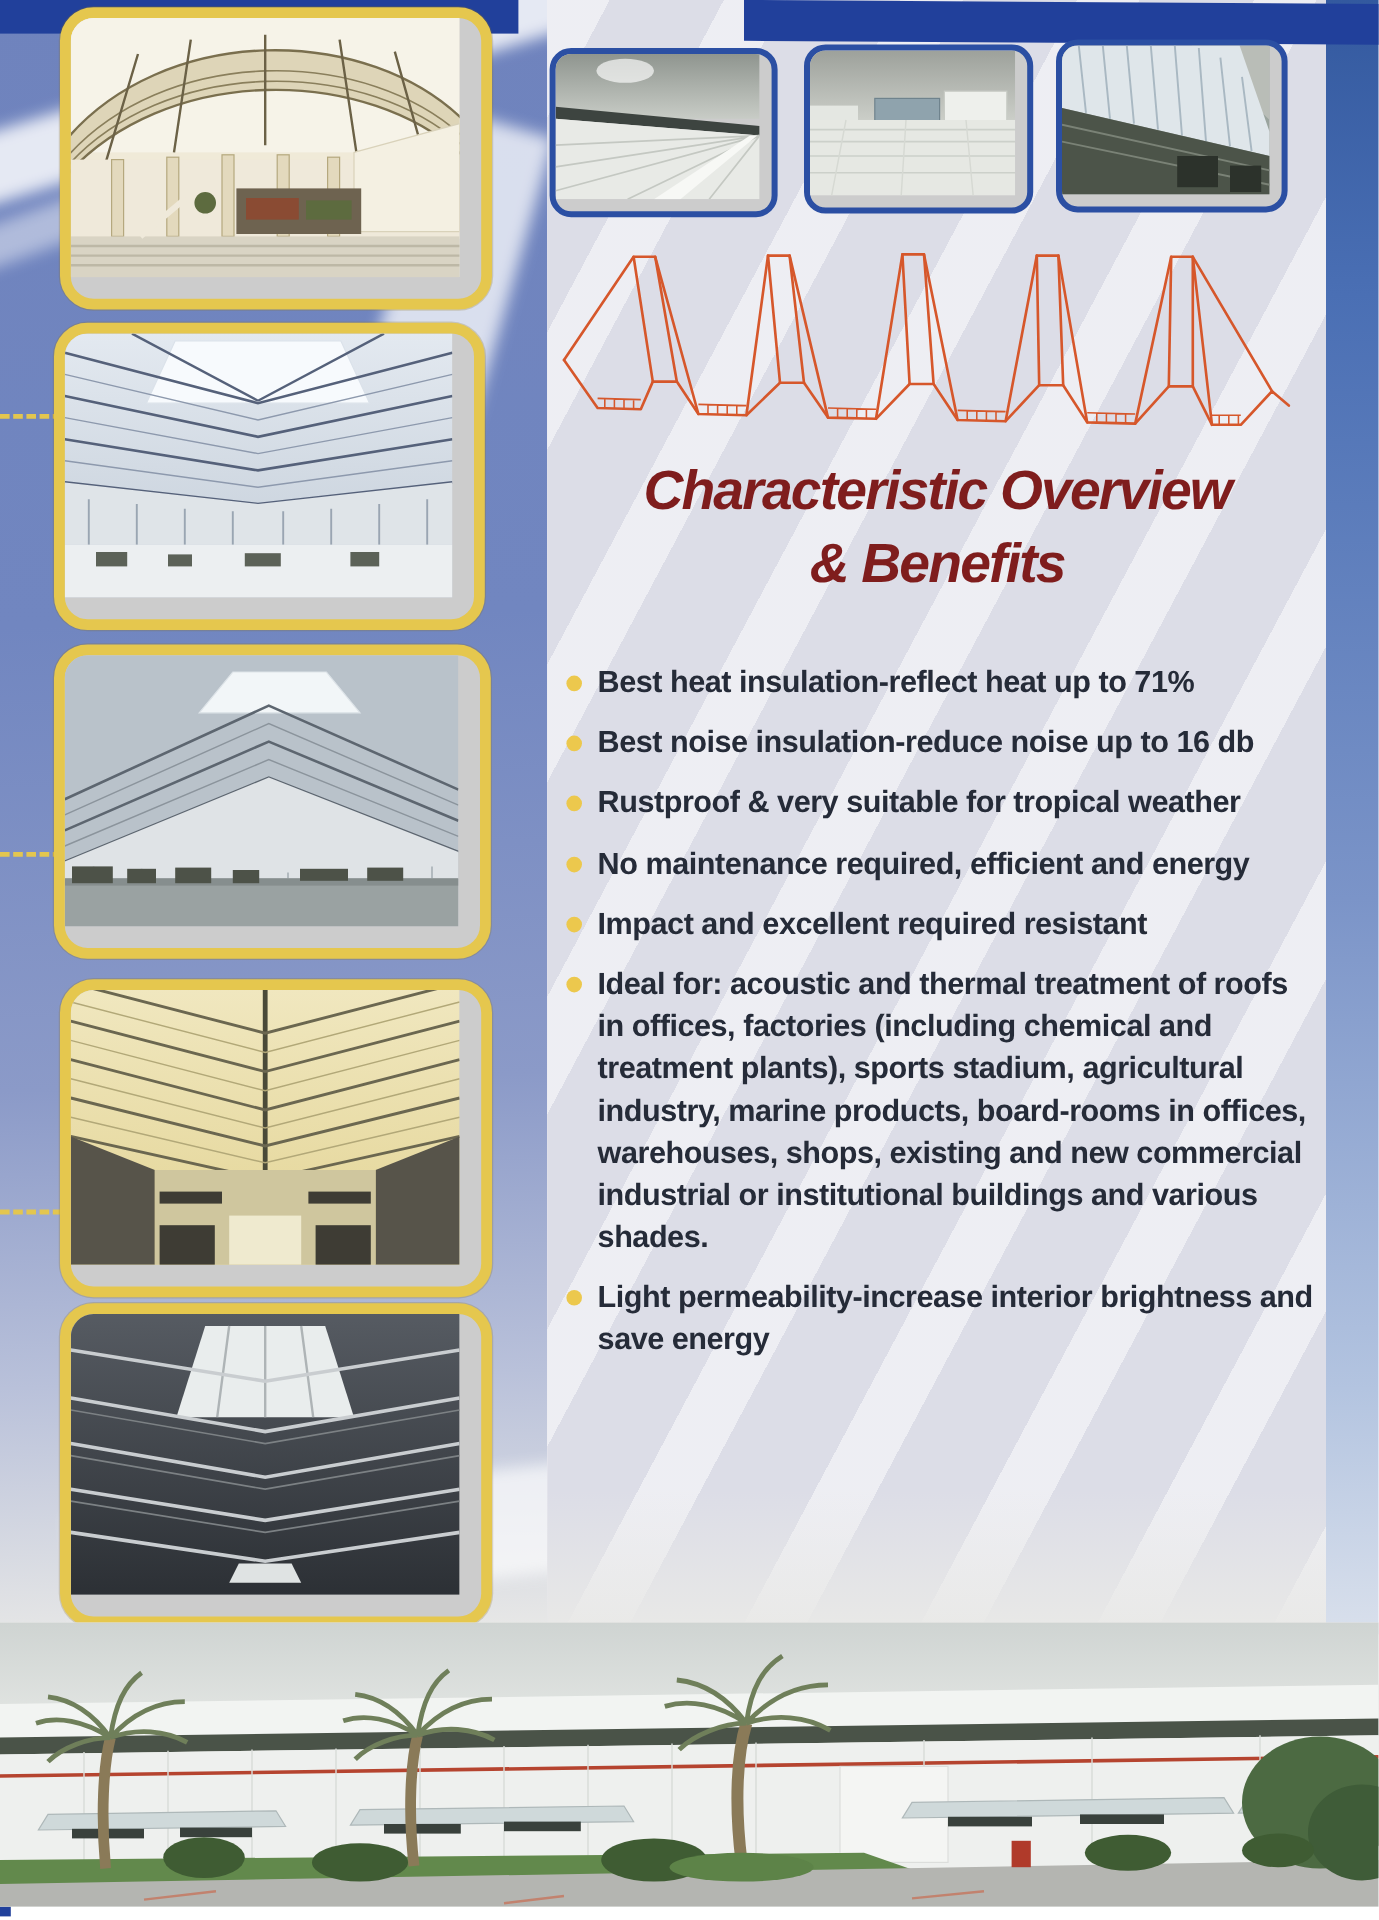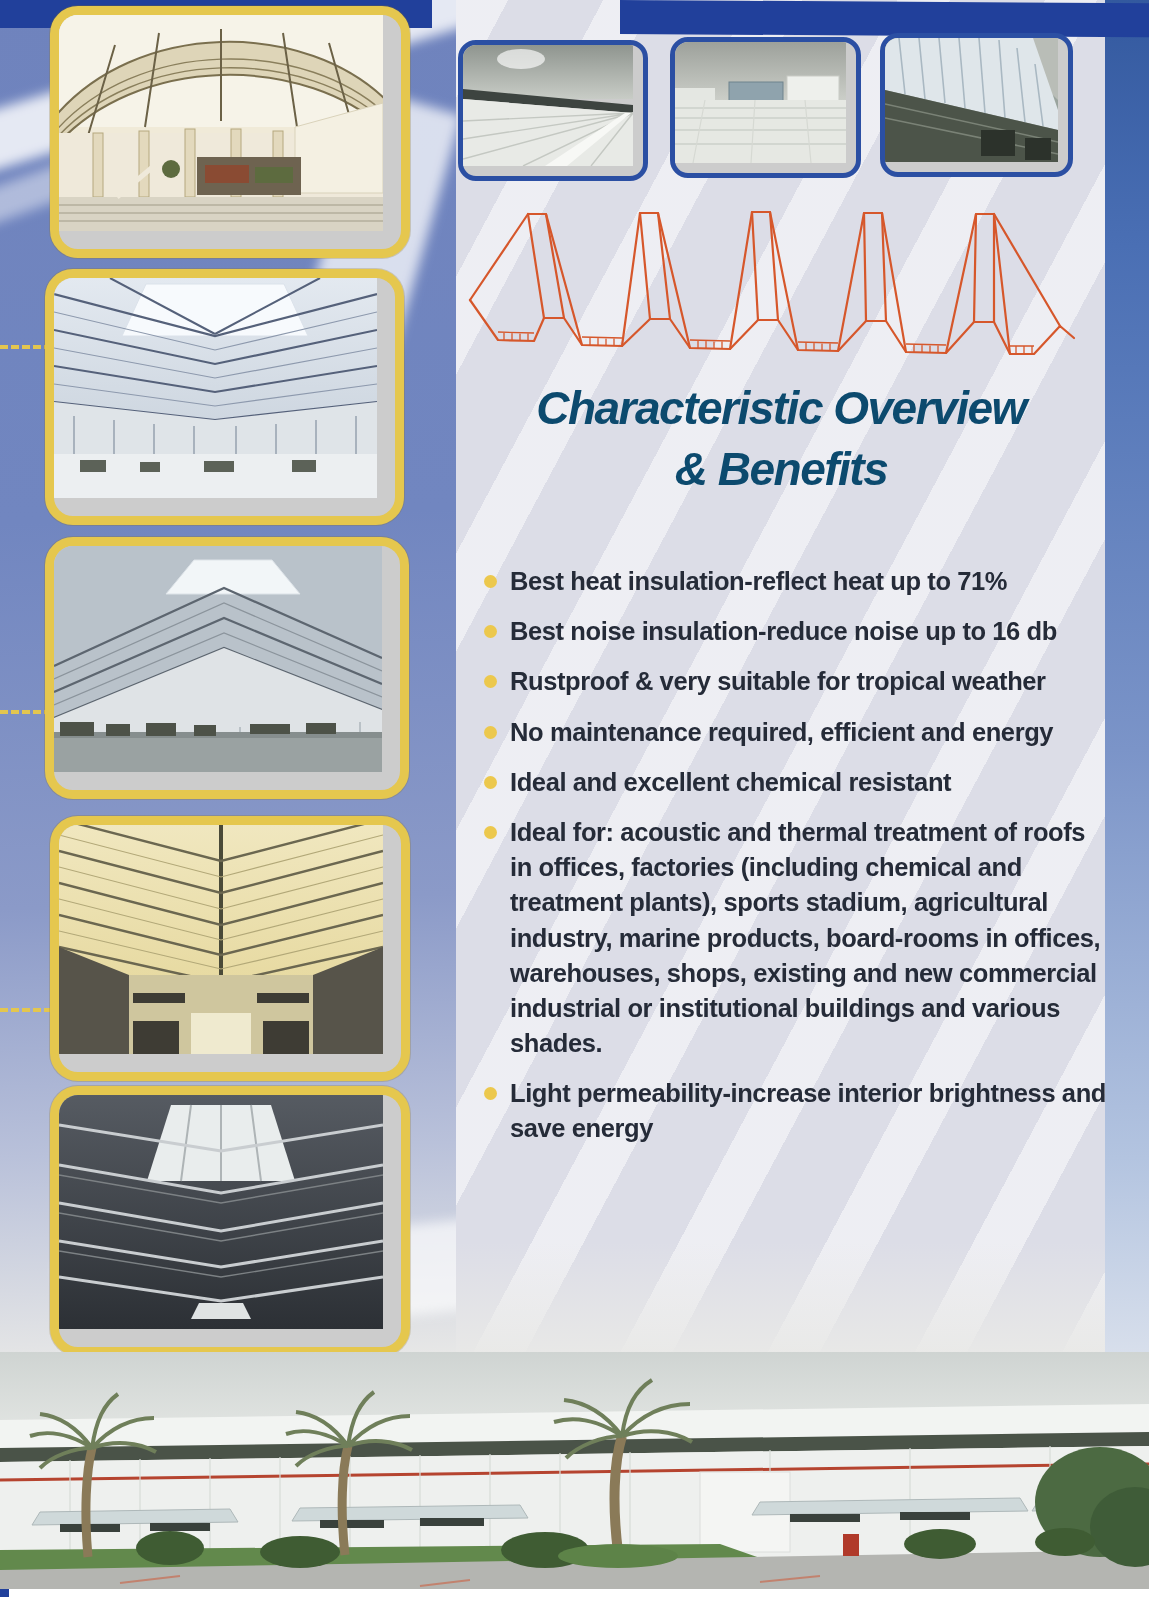--- a/index.html
+++ b/index.html
@@ -53,7 +53,7 @@
 
   
   .heading{position:absolute;left:456px;top:378px;width:650px;text-align:center;
-    color:#0c4a6e;font-weight:700;font-style:italic;font-size:46px;line-height:1.32;
+    color:#7f1d1d;font-weight:700;font-style:italic;font-size:46px;line-height:1.32;
     letter-spacing:-1.5px;}
 
   

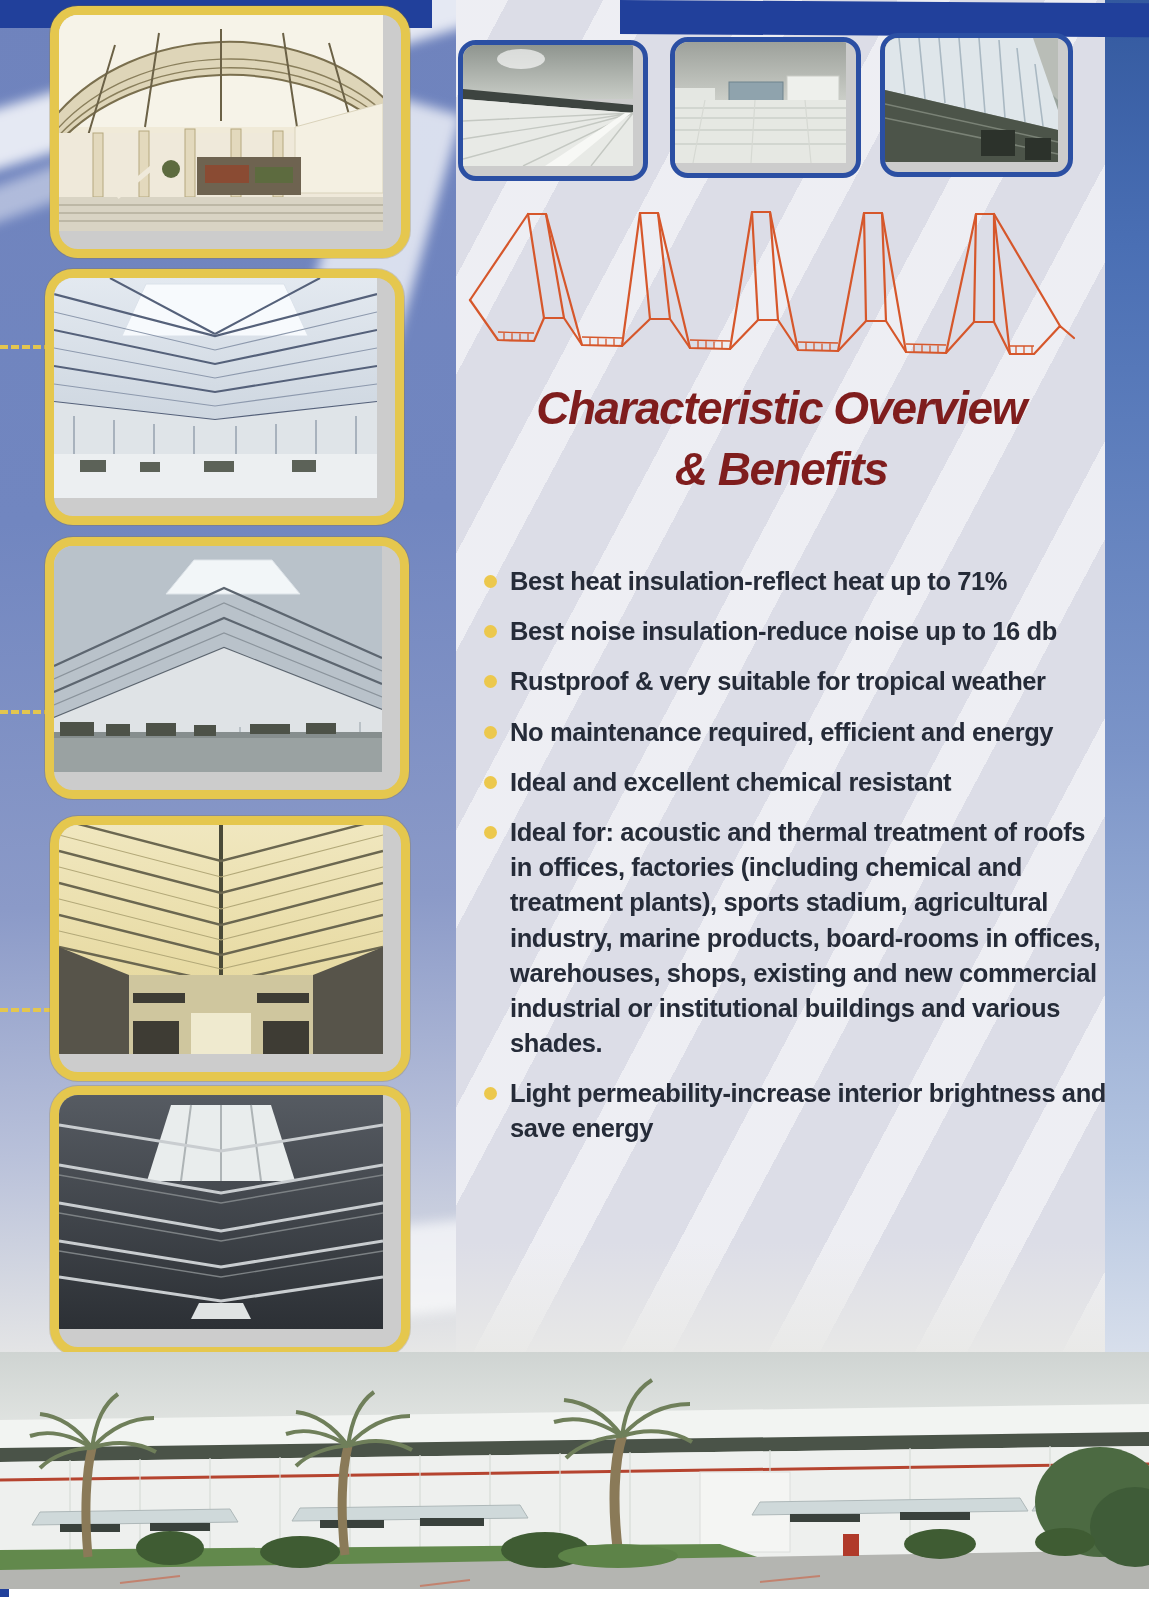--- a/index.html
+++ b/index.html
@@ -57,7 +57,7 @@
     letter-spacing:-1.5px;}
 
   
-  .benefits{position:absolute;left:468px;top:548px;width:628px;margin:16px;padding:0;list-style:none;
+  .benefits{position:absolute;left:468px;top:548px;width:628px;margin:4px;padding:0;list-style:none;
     display:flex;flex-direction:column;gap:15px;}
   .benefit{display:flex;align-items:flex-start;gap:13px;}
   .dot{flex:none;width:13px;height:13px;border-radius:50%;background:#ecc84d;margin-top:11px;}

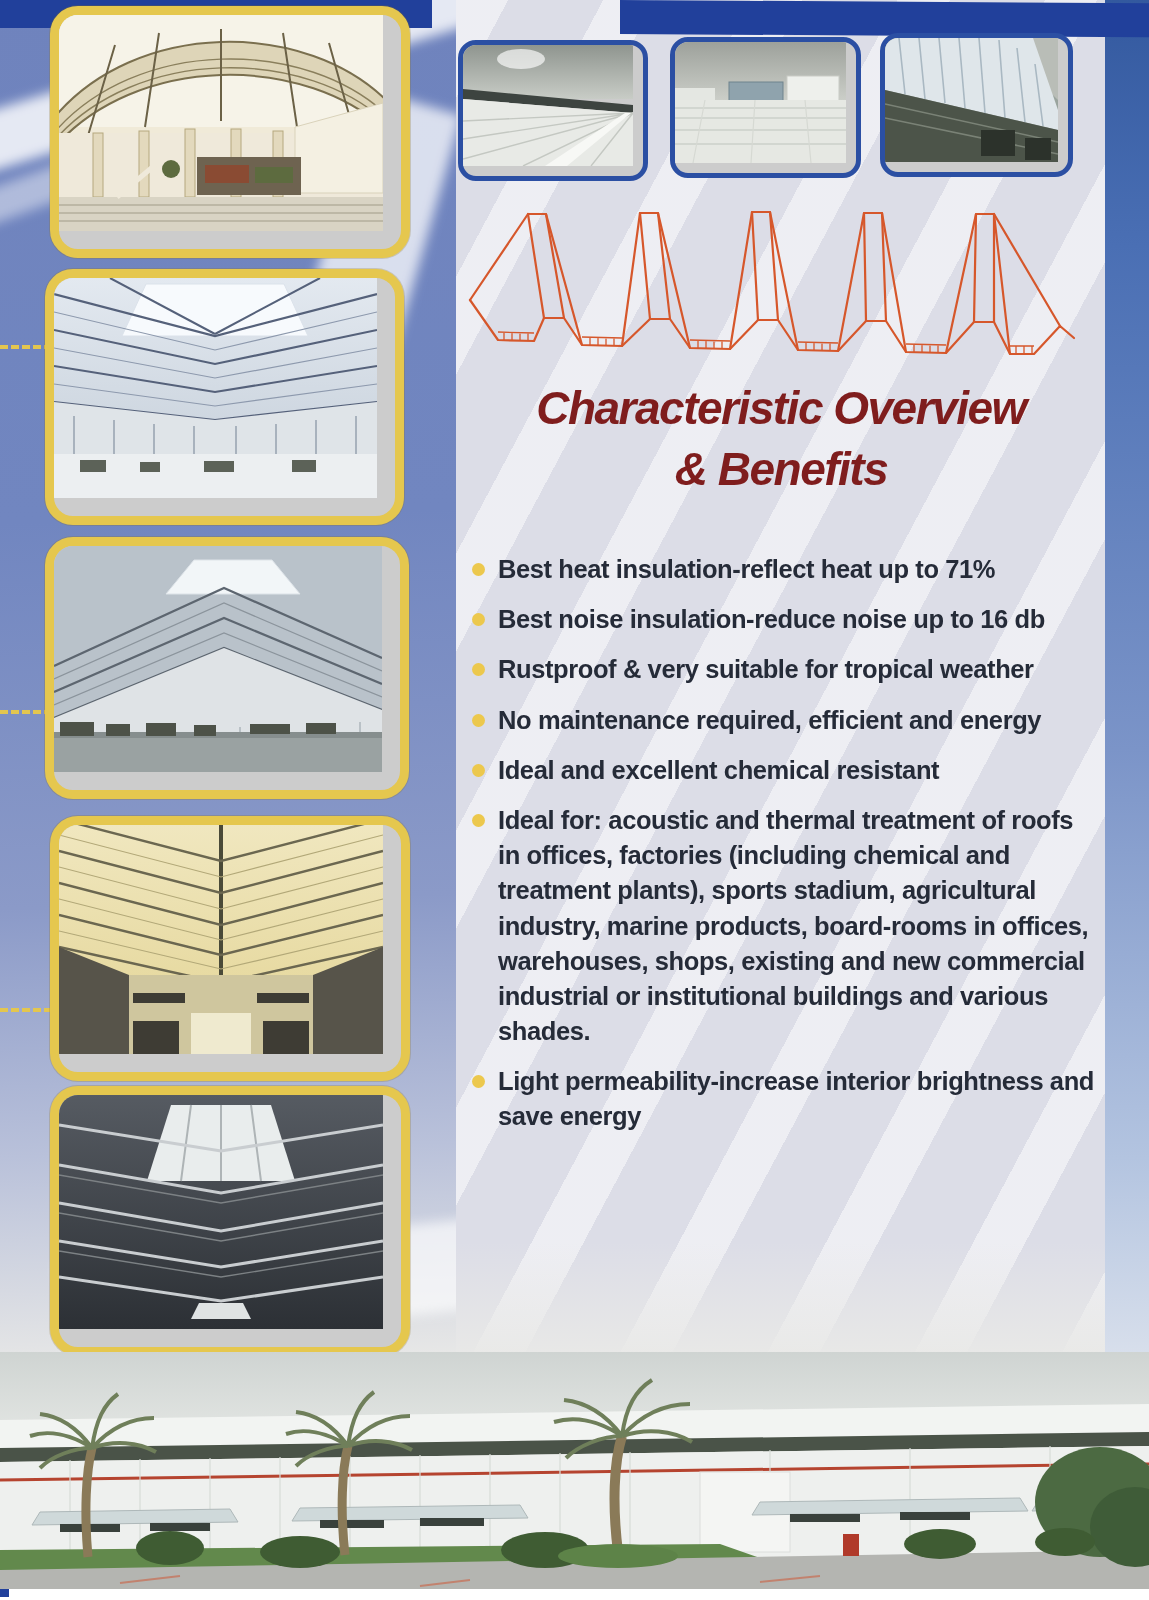--- a/index.html
+++ b/index.html
@@ -302,7 +302,7 @@
       </li>
     <li class="benefit">
       <span class="dot"></span>
-      <span class="btext">Ideal and excellent chemical resistant</span>
+      <span class="btext">Impact and excellent required resistant</span>
       </li>
     <li class="benefit">
       <span class="dot"></span>

